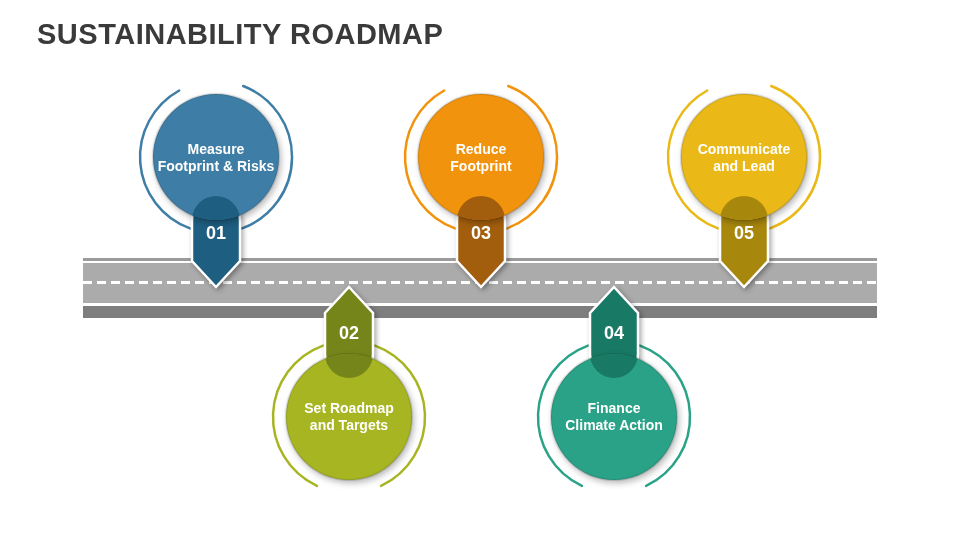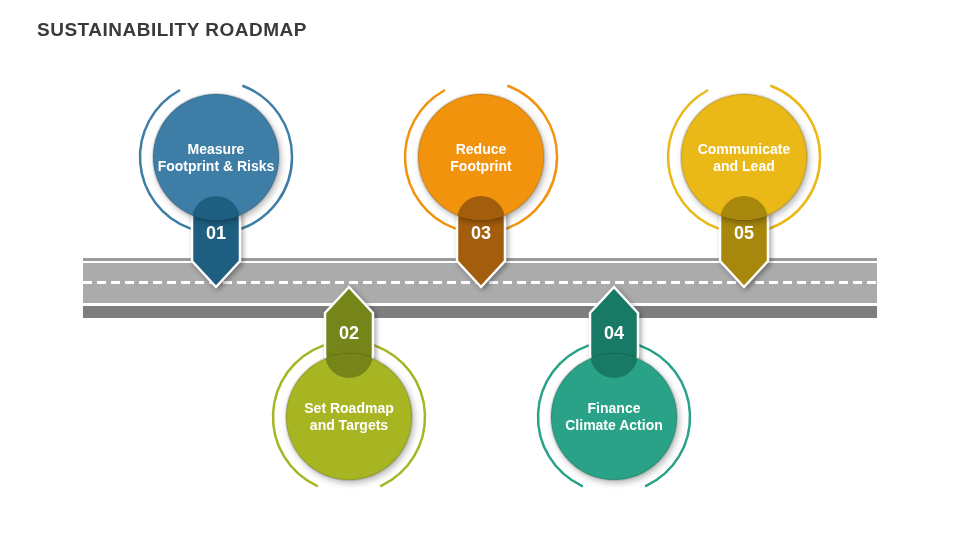--- a/index.html
+++ b/index.html
@@ -9,7 +9,7 @@
   }
   .title {
     position:absolute; left:37px; top:20px; margin:0;
-    font-size:19px; font-weight:bold; letter-spacing:0.5px;
+    font-size:29px; font-weight:bold; letter-spacing:0.5px;
     color:var(--title-color,#3a3a3a); line-height:1;
   }
   

